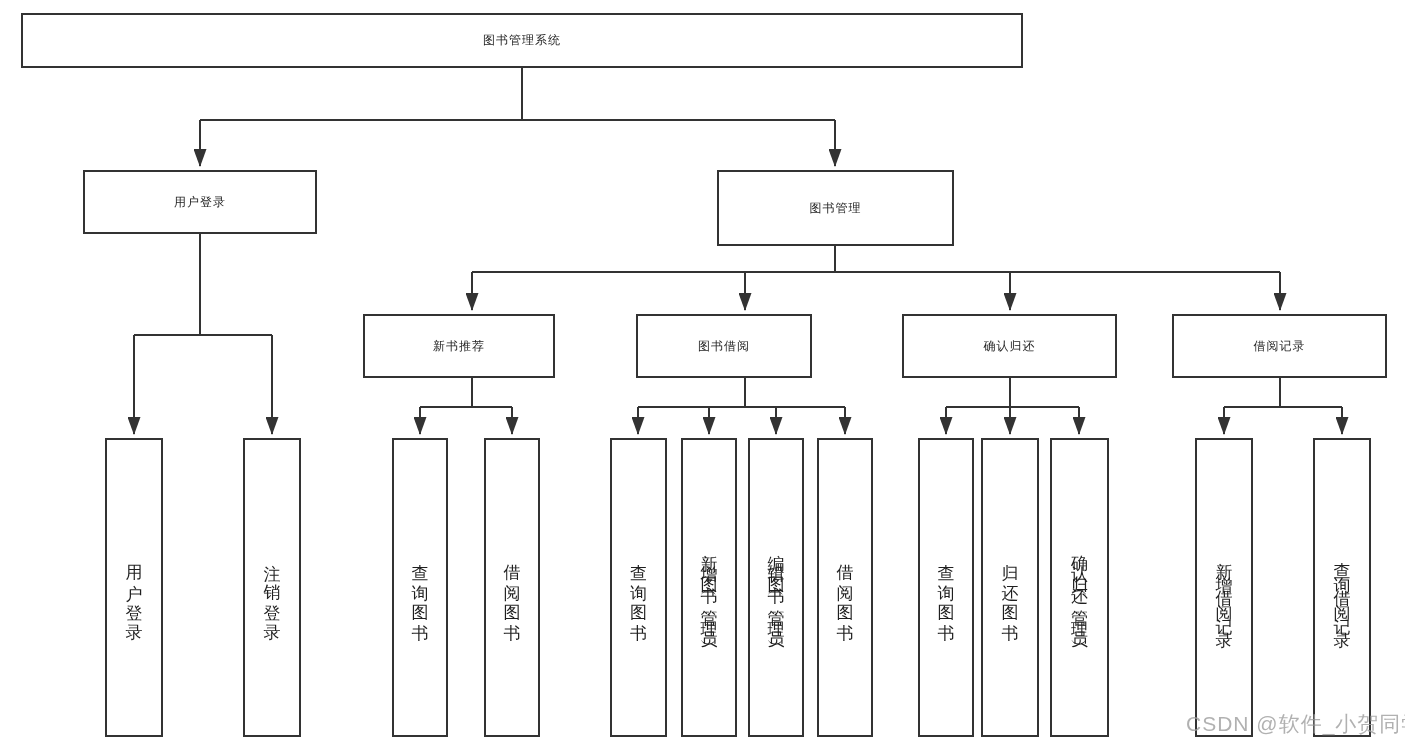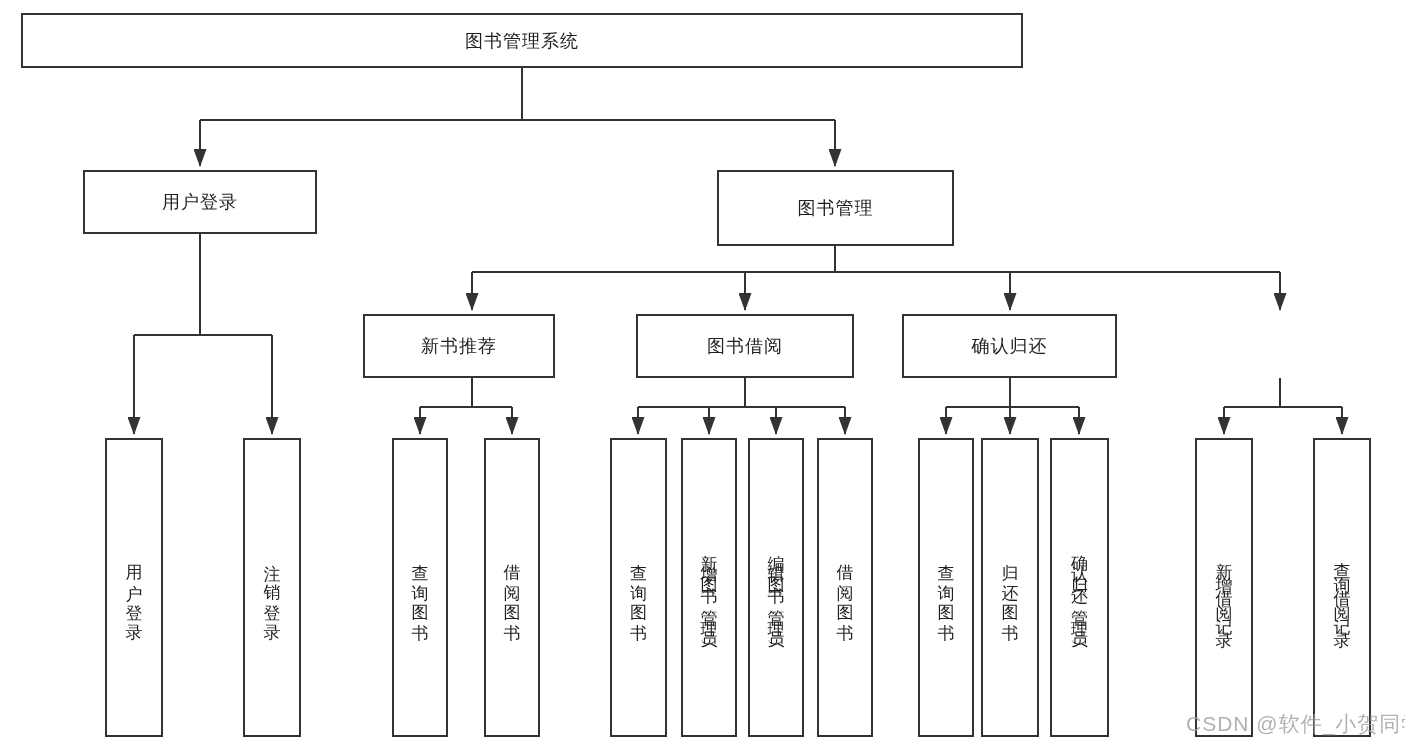--- a/index.html
+++ b/index.html
@@ -22,7 +22,7 @@
     justify-content:center;
     z-index:2;
   }
-  .h-node{font-size:18px;letter-spacing:1px;}
+  .h-node{font-size:12px;letter-spacing:1px;}
   .v-node{
     writing-mode:vertical-rl;
     text-orientation:mixed;

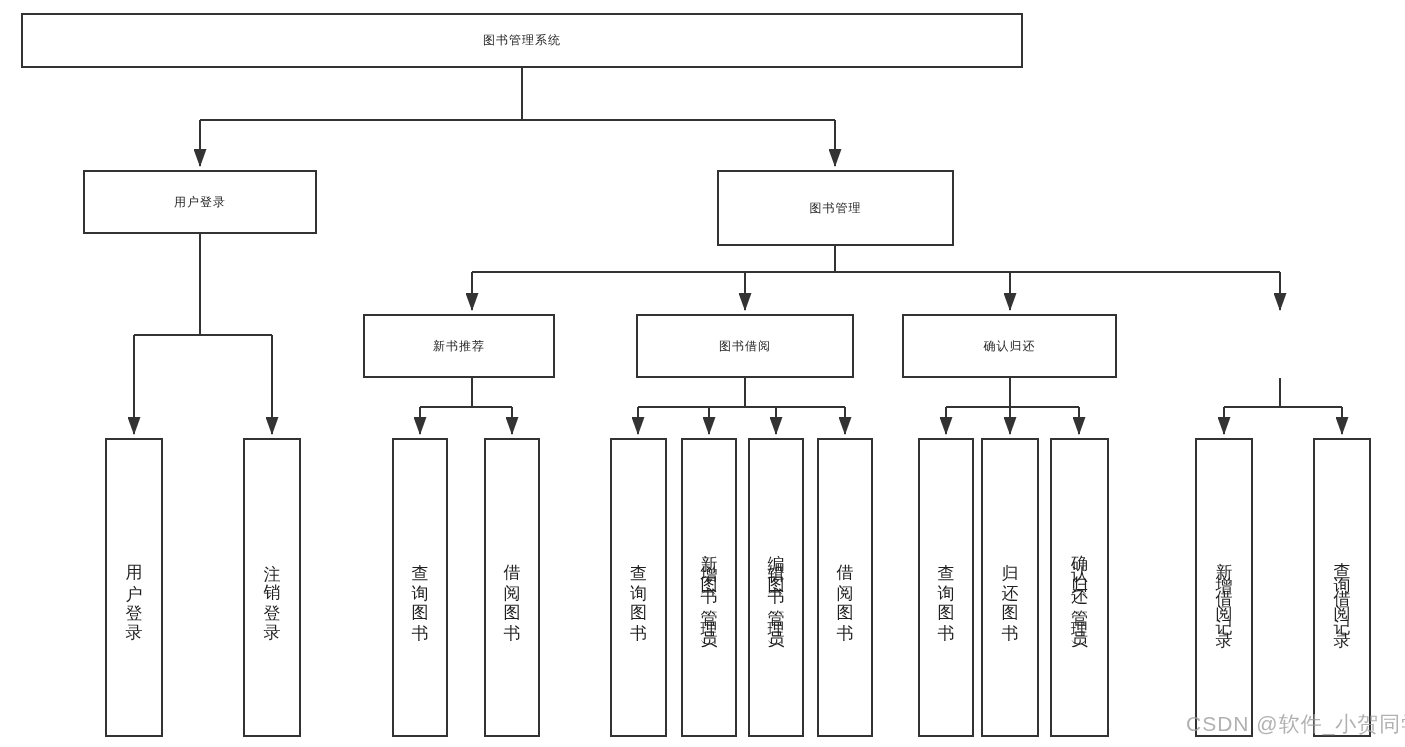--- a/index.html
+++ b/index.html
@@ -105,7 +105,7 @@
   <div class="node h-node" style="left:717px;top:170px;width:237px;height:76px;">图书管理</div>
 
   <div class="node h-node" style="left:363px;top:314px;width:192px;height:64px;">新书推荐</div>
-  <div class="node h-node" style="left:636px;top:314px;width:218px;height:64px;">图书借阅</div>
+  <div class="node h-node" style="left:636px;top:314px;width:176px;height:64px;">图书借阅</div>
   <div class="node h-node" style="left:902px;top:314px;width:215px;height:64px;">确认归还</div>
 
   <div class="node v-node v-short" style="left:105px;top:438px;width:58px;height:299px;">用户登录</div>

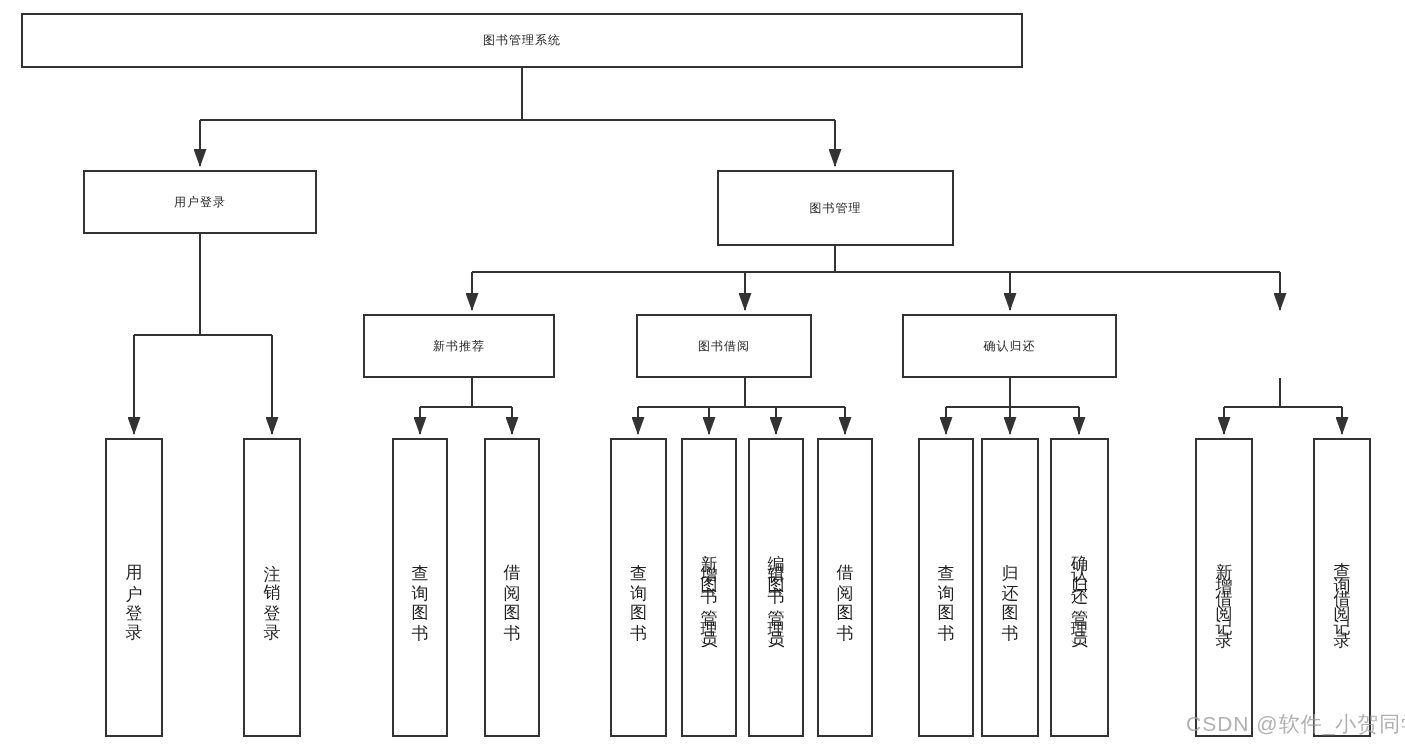--- a/index.html
+++ b/index.html
@@ -107,6 +107,7 @@
   <div class="node h-node" style="left:363px;top:314px;width:192px;height:64px;">新书推荐</div>
   <div class="node h-node" style="left:636px;top:314px;width:176px;height:64px;">图书借阅</div>
   <div class="node h-node" style="left:902px;top:314px;width:215px;height:64px;">确认归还</div>
+  <div class="node h-node" style="left:1172px;top:314px;width:215px;height:64px;">借阅记录</div>
 
   <div class="node v-node v-short" style="left:105px;top:438px;width:58px;height:299px;">用户登录</div>
   <div class="node v-node v-short" style="left:243px;top:438px;width:58px;height:299px;">注销登录</div>

